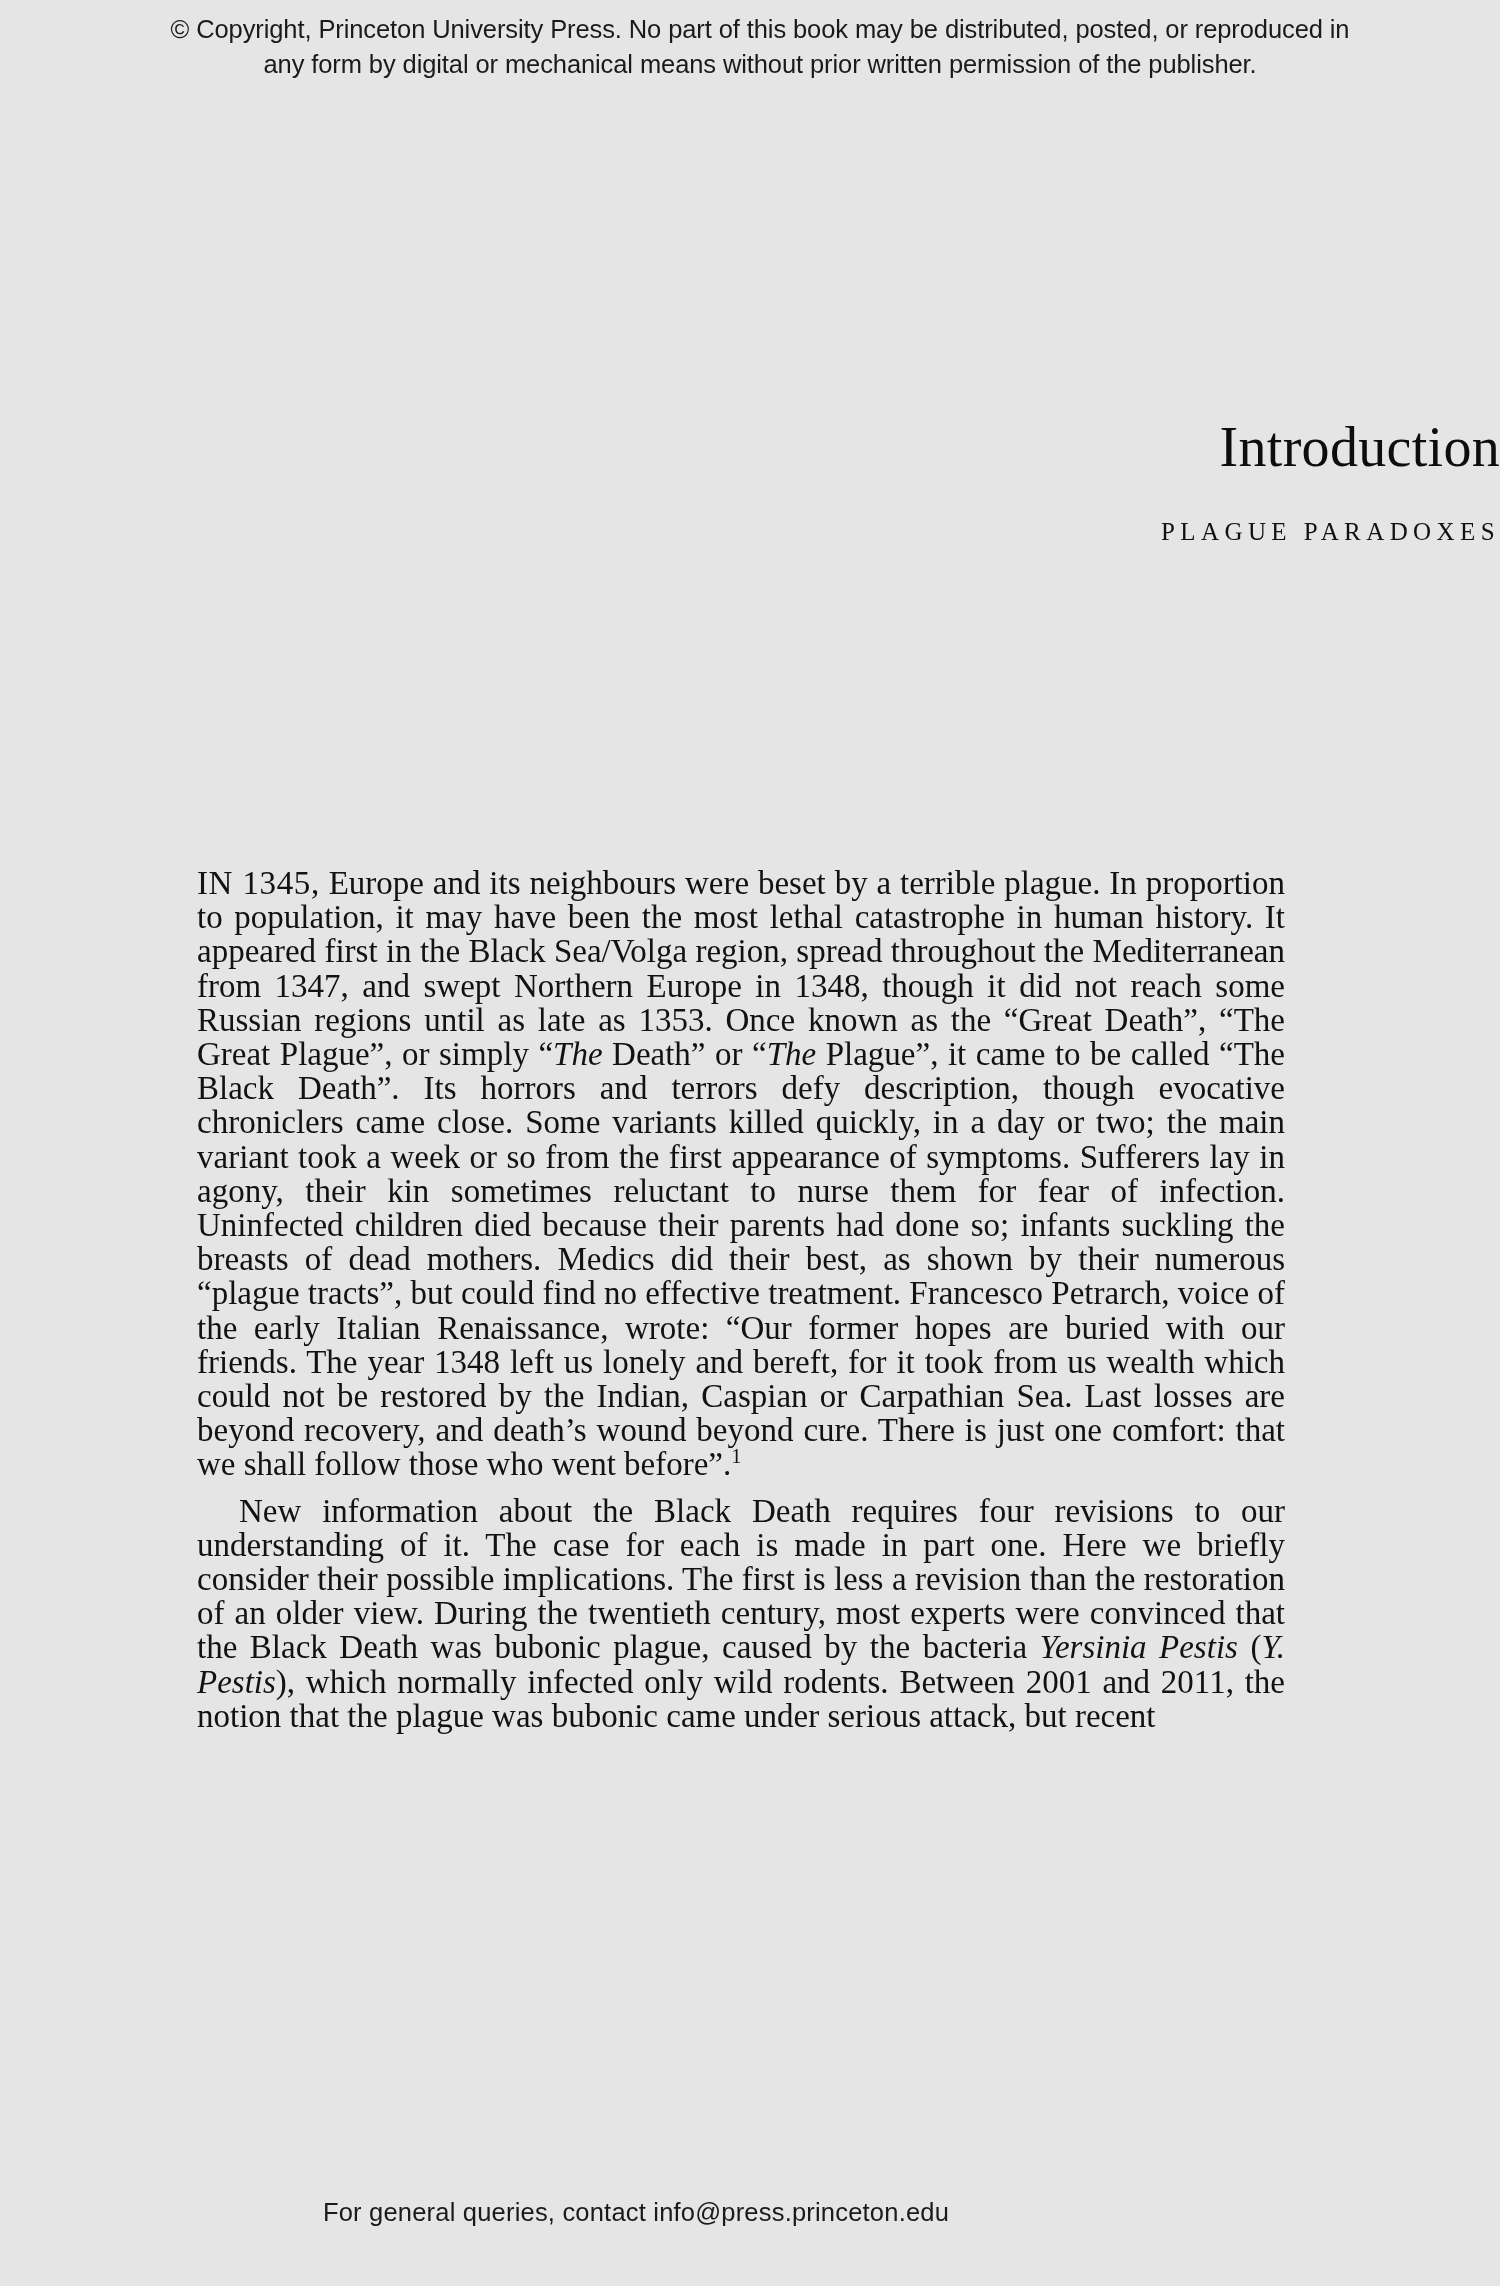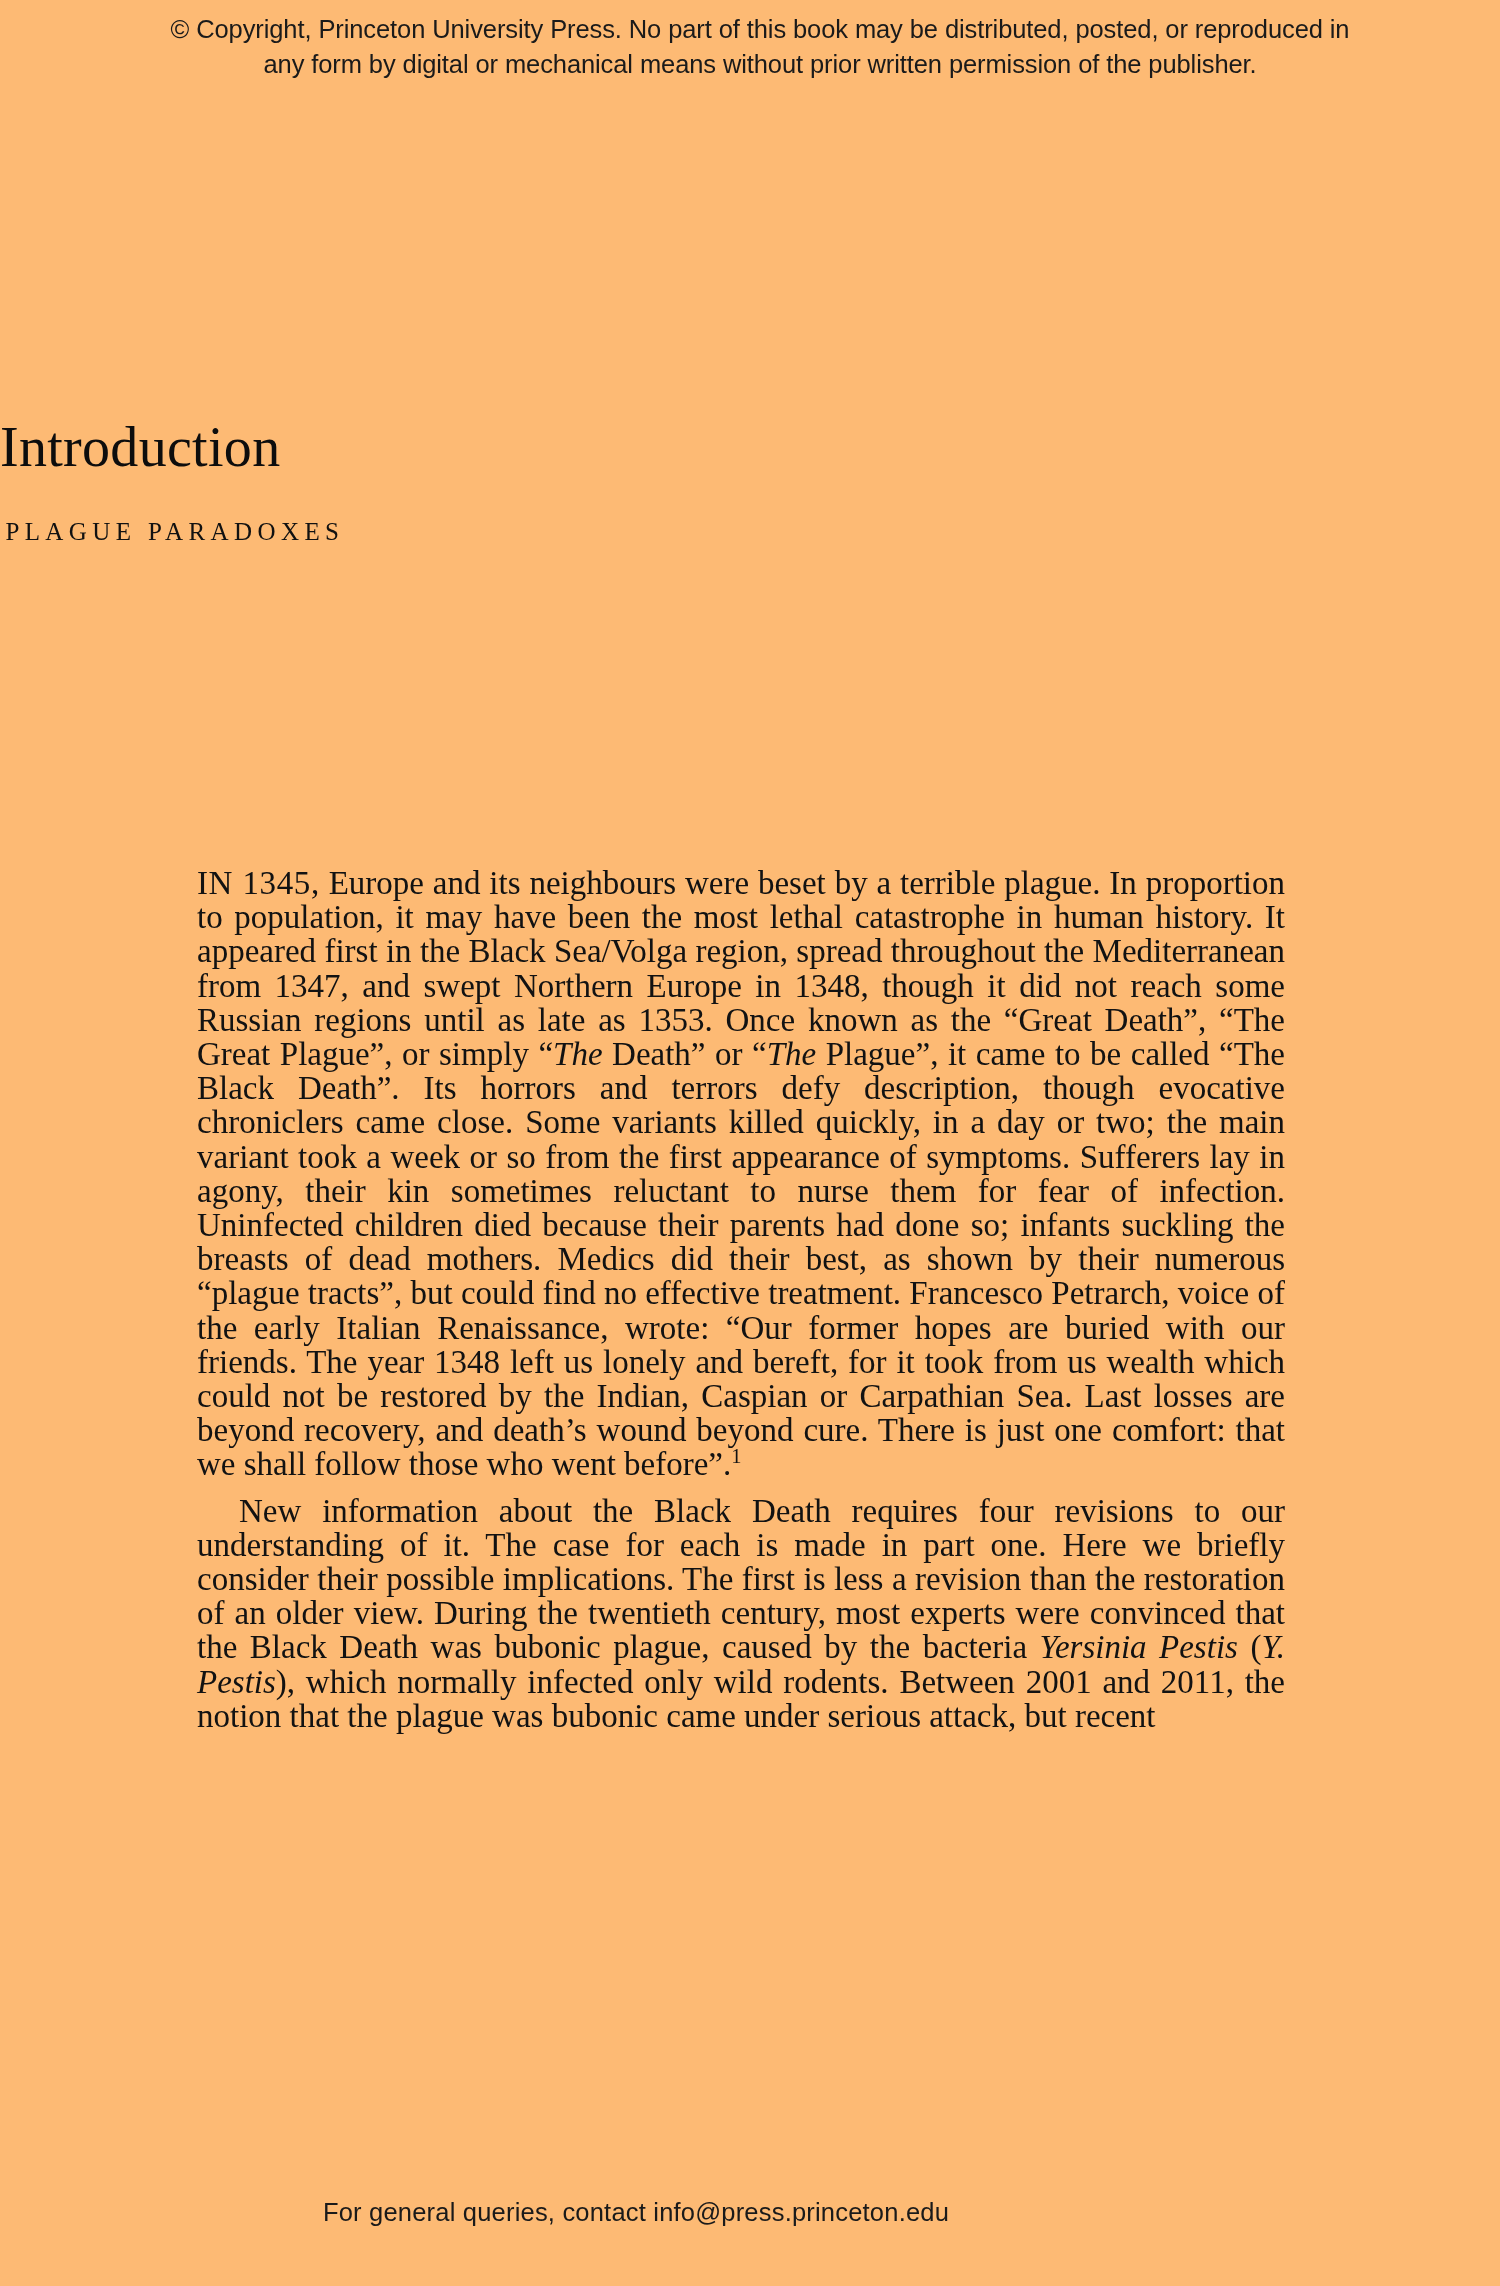--- a/index.html
+++ b/index.html
@@ -20,7 +20,7 @@
   .page {
     position: absolute;
     inset: 0;
-    background: #fdba74;
+    background: #e5e5e5;
   }
 
   

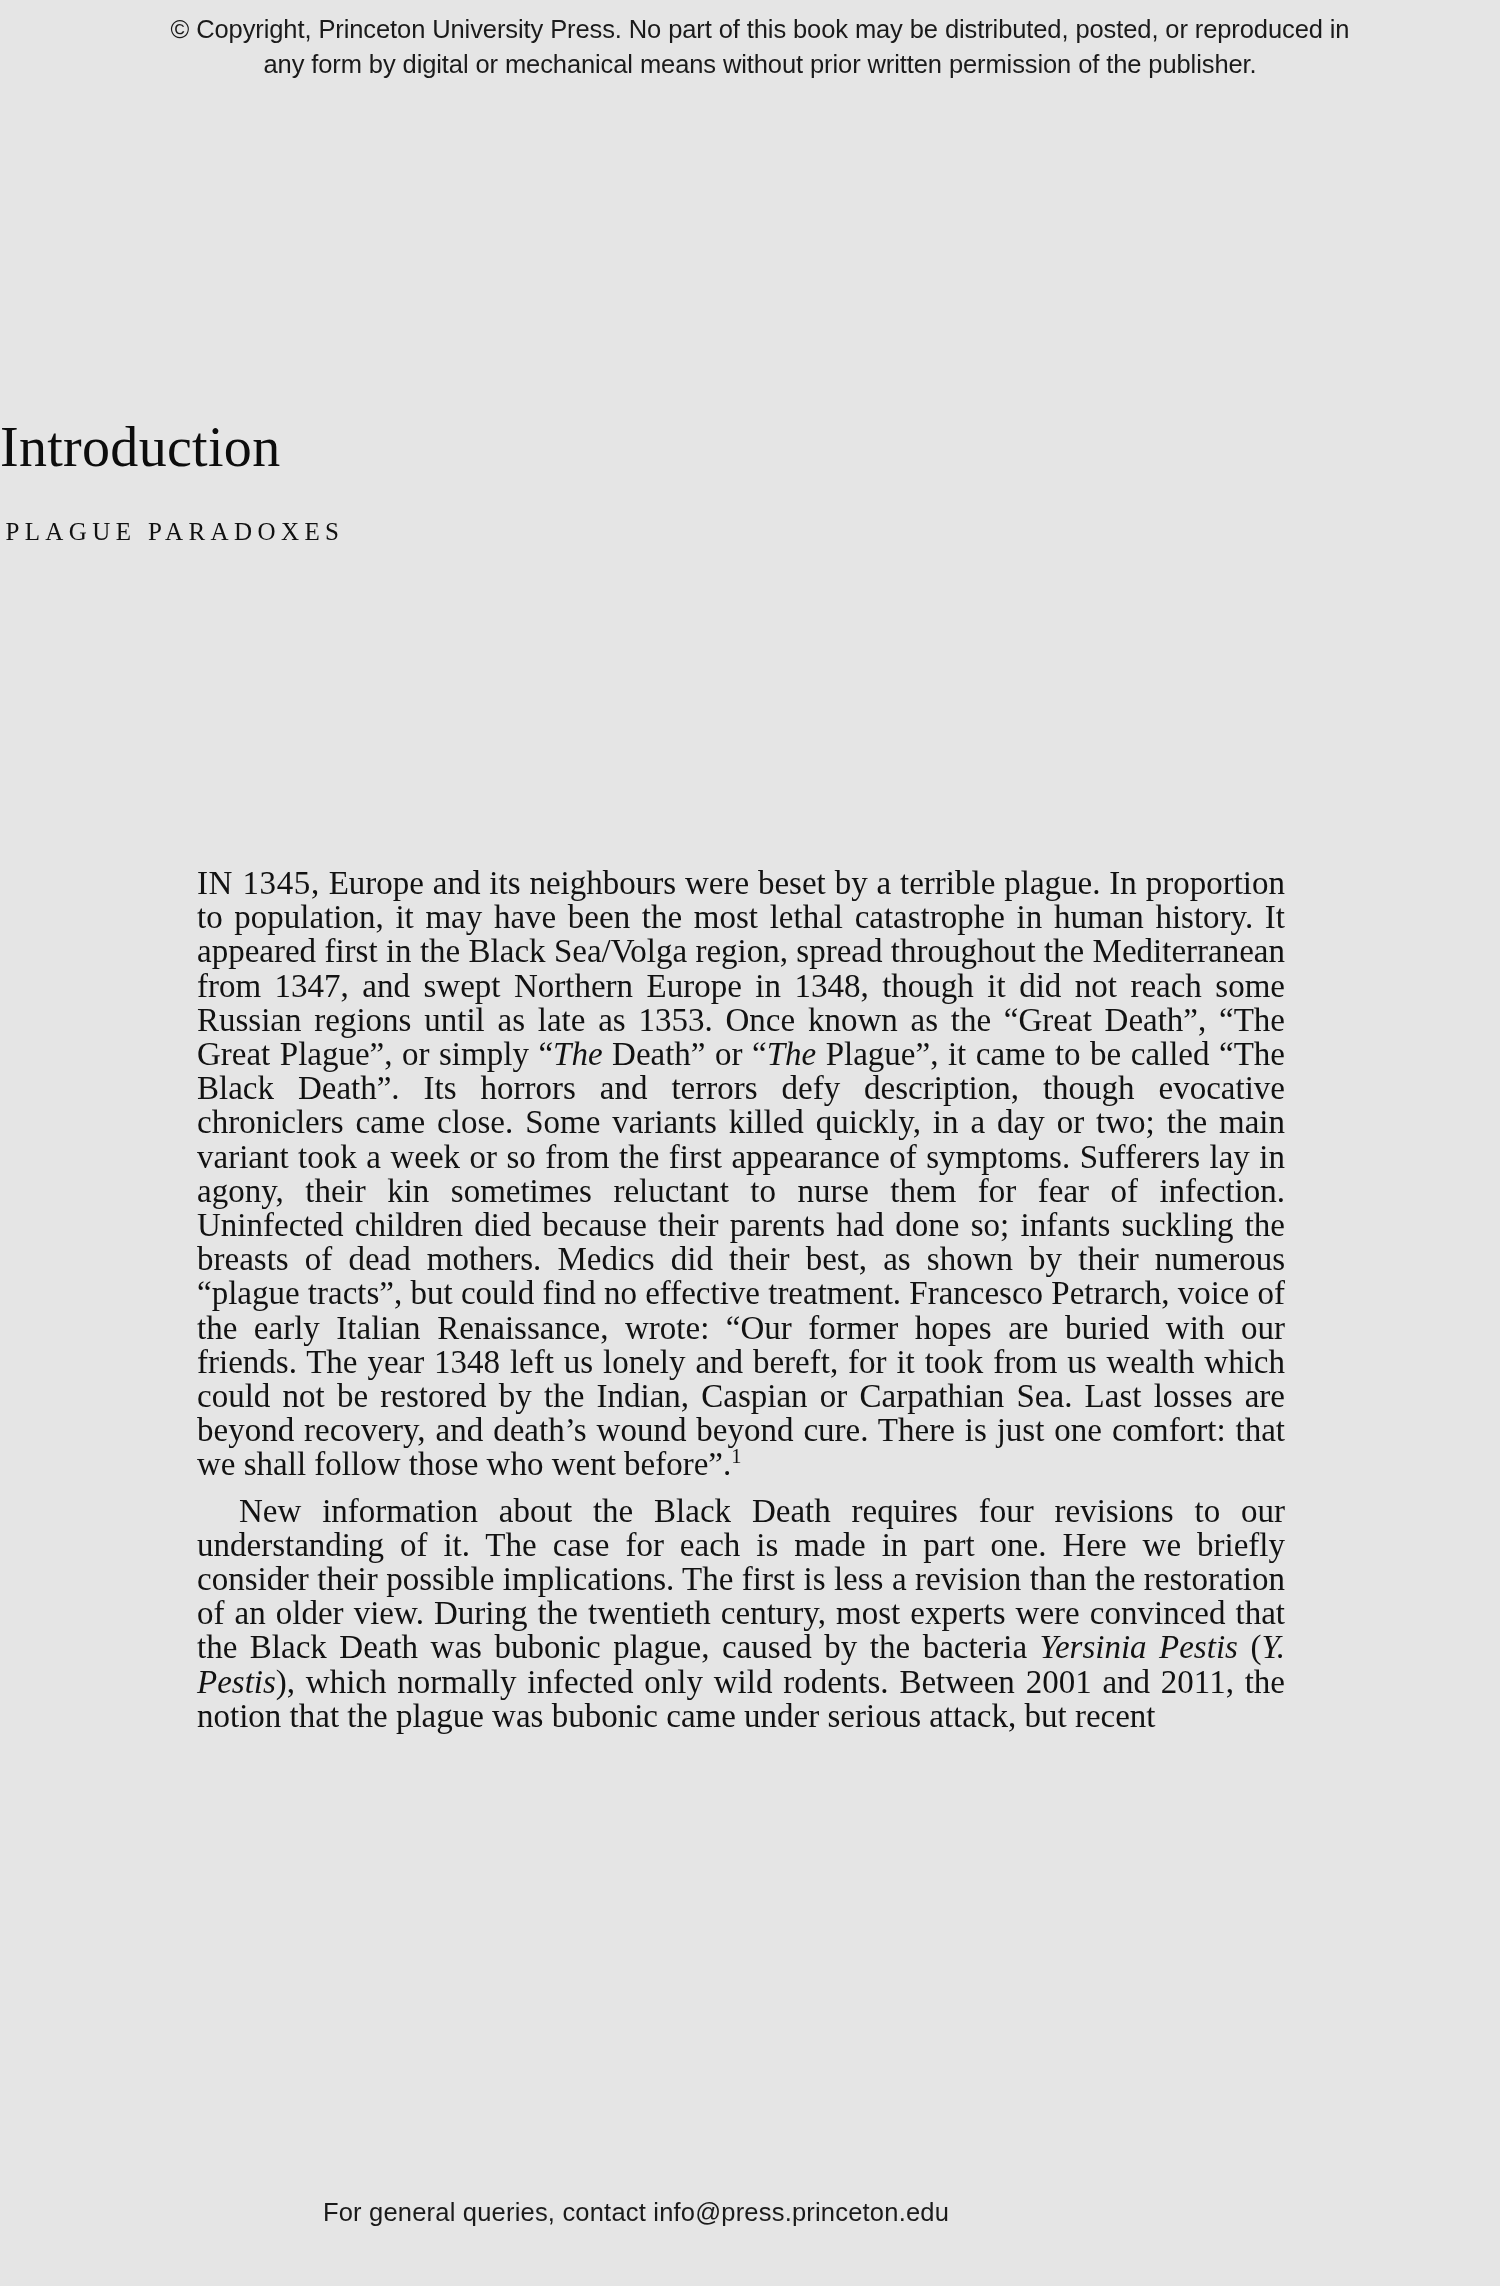--- a/index.html
+++ b/index.html
@@ -43,7 +43,7 @@
     top: 418px;
     left: 0;
     width: 1500px;
-    text-align: left;
+    text-align: right;
   }
   .chapter-title {
     font-family: "Liberation Serif", "DejaVu Serif", serif;

